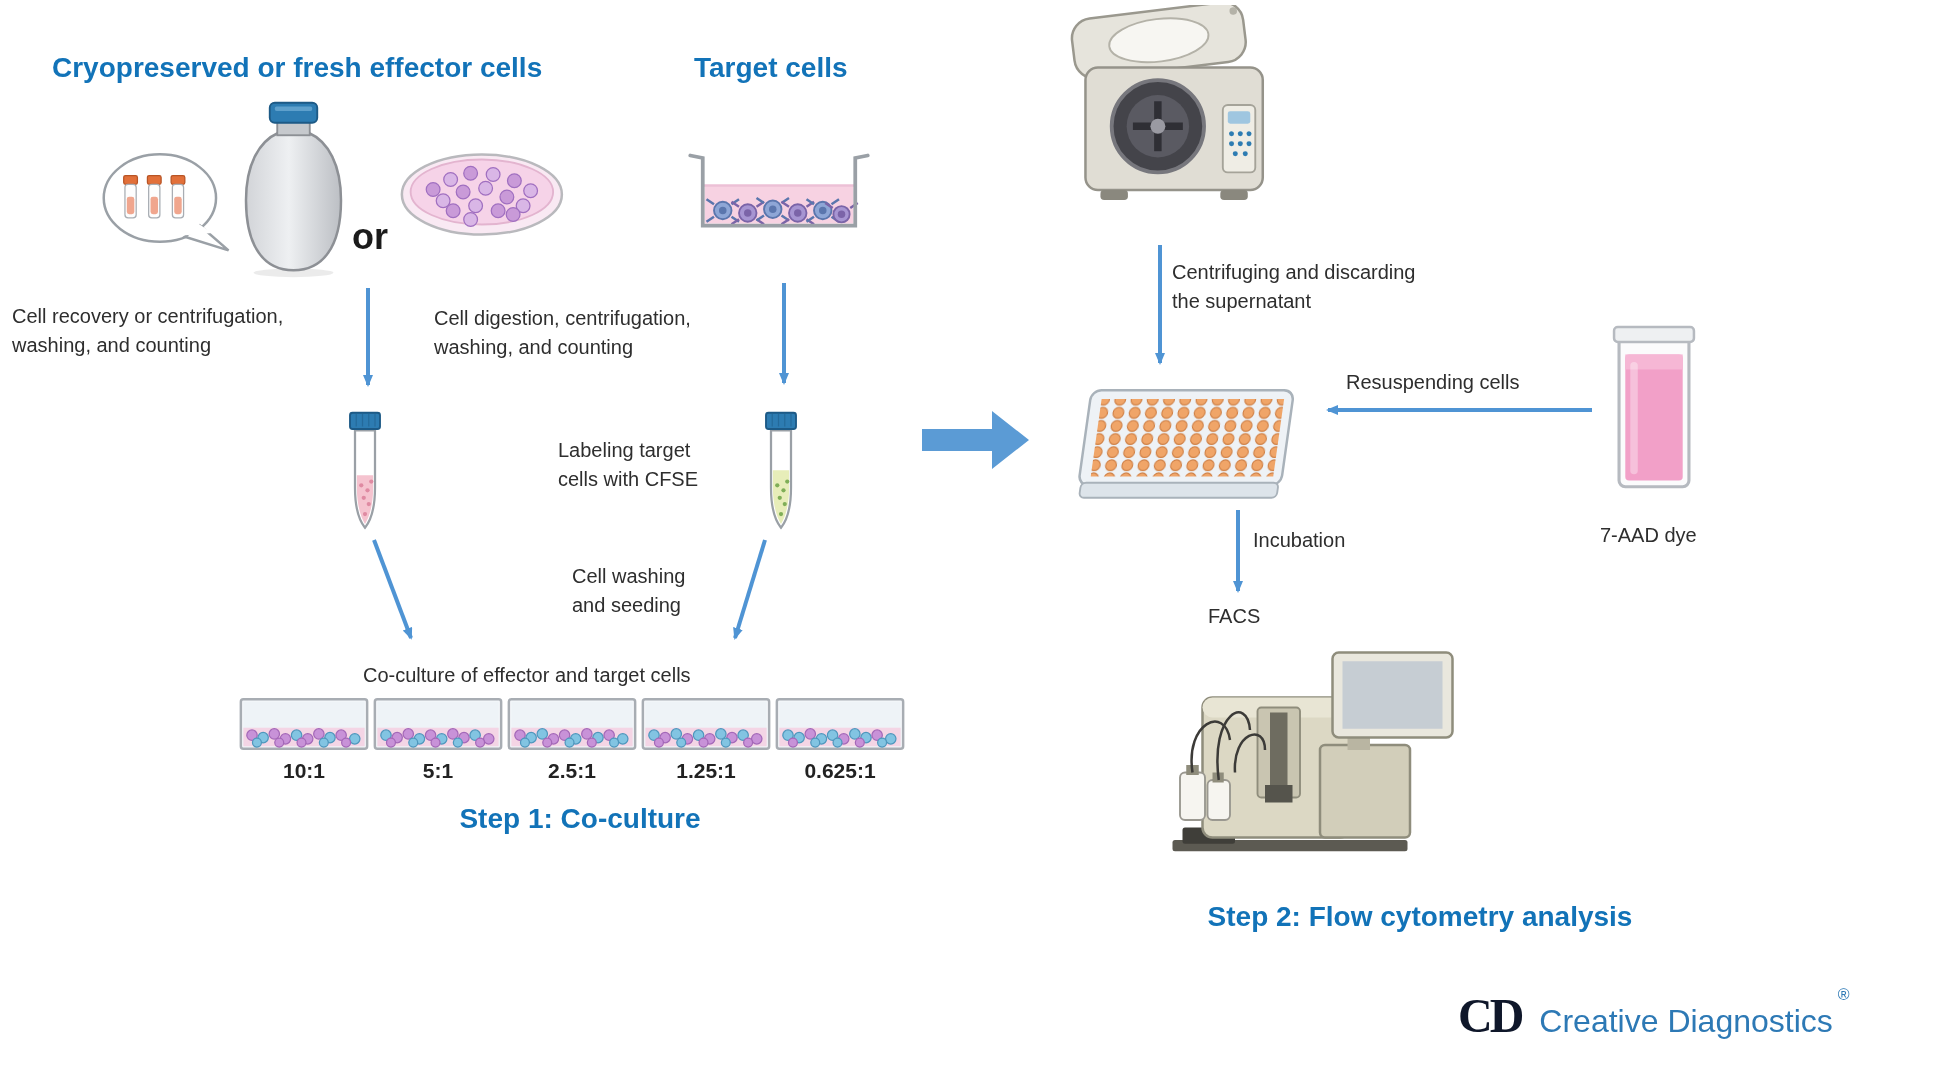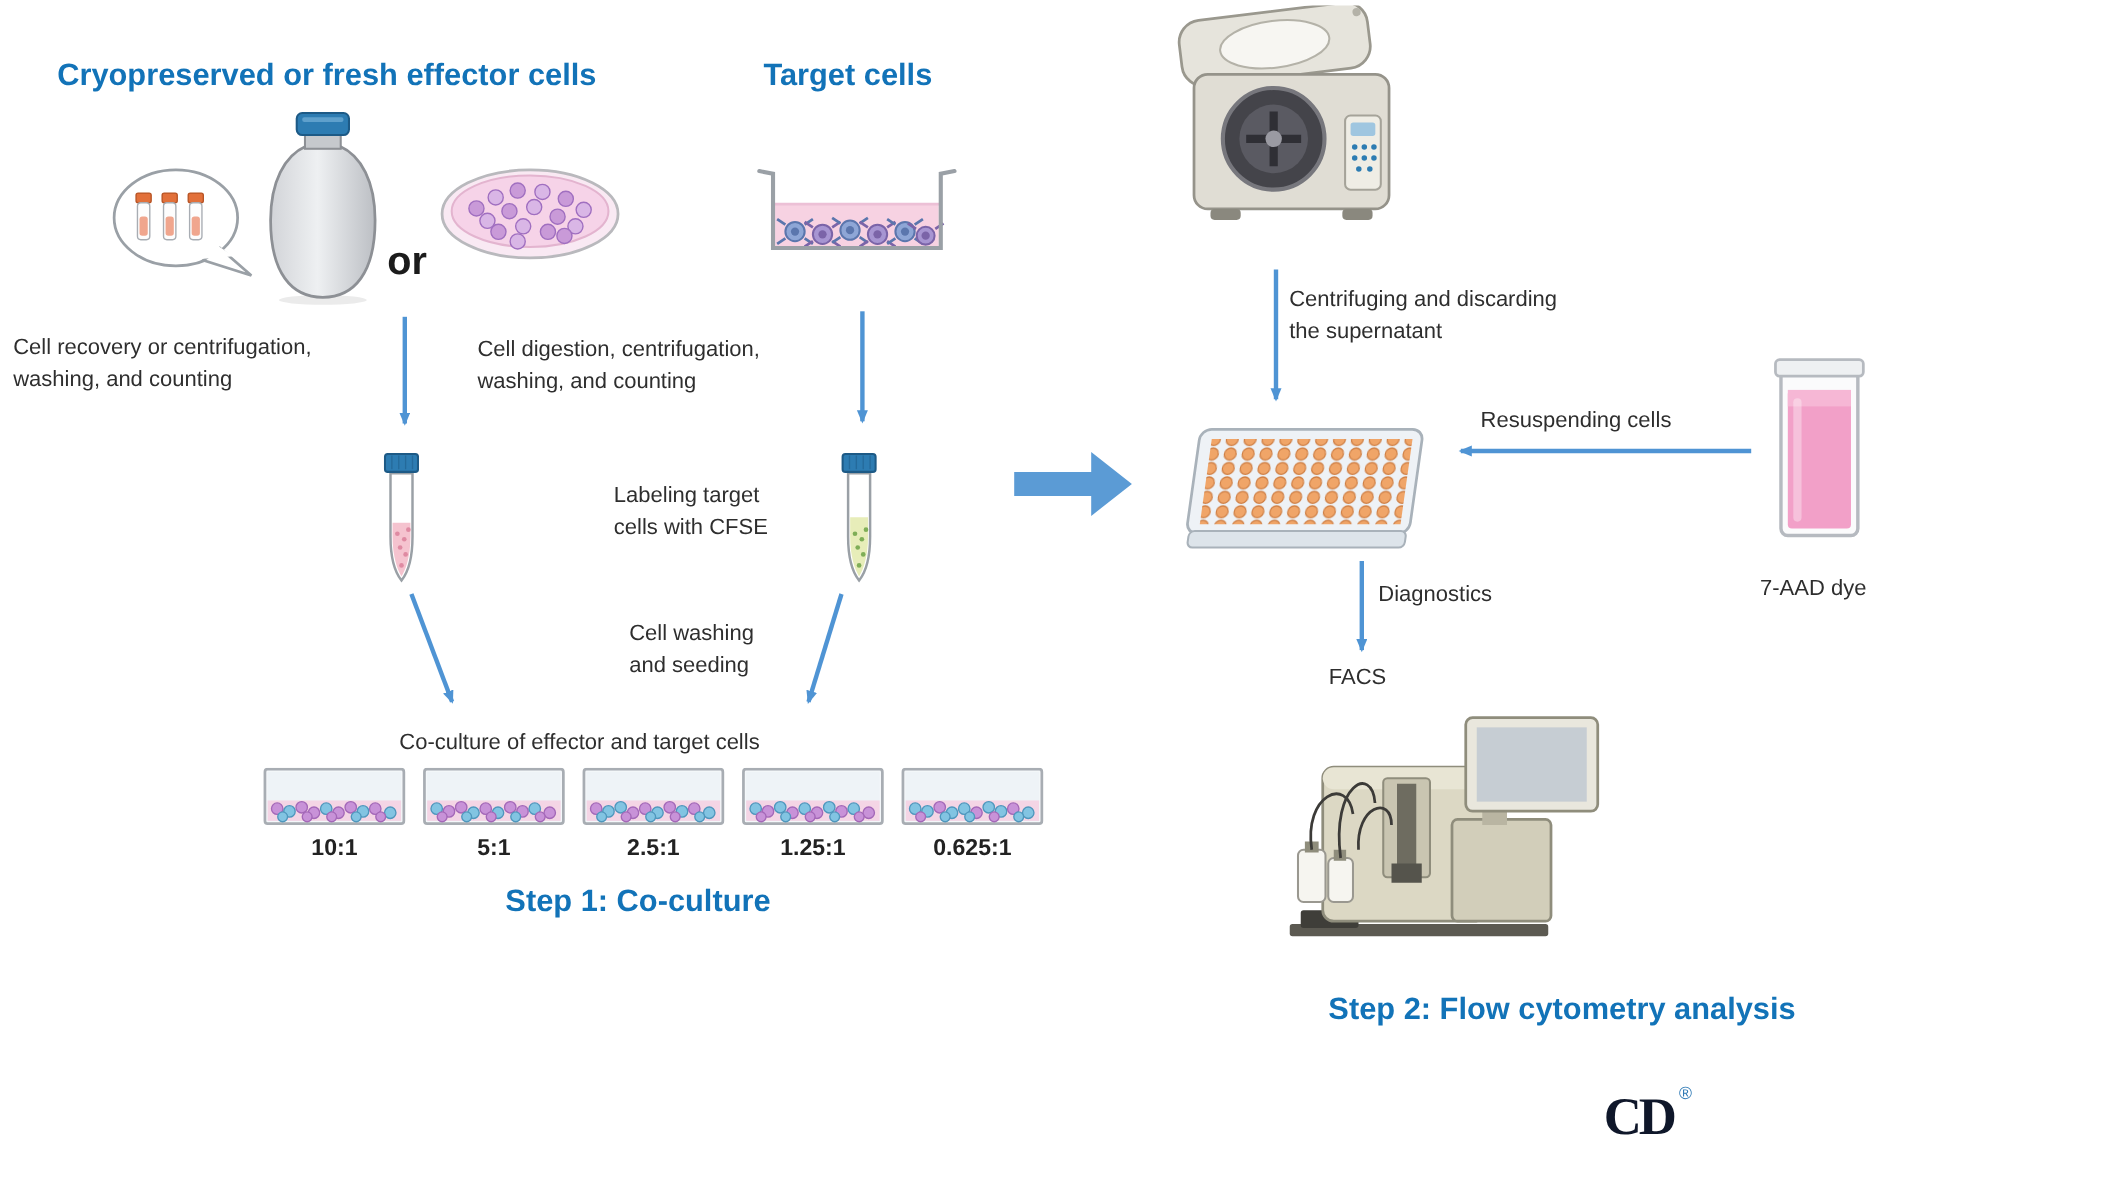--- a/index.html
+++ b/index.html
@@ -393,7 +393,7 @@
 
   <div class="abs lbl center" style="left:1600px;top:521px;width:110px">7-AAD dye</div>
 
-  <div class="abs lbl" style="left:1253px;top:526px">Diagnostics</div>
+  <div class="abs lbl" style="left:1253px;top:526px">Incubation</div>
 
   <div class="abs lbl" style="left:1208px;top:602px">FACS</div>
 

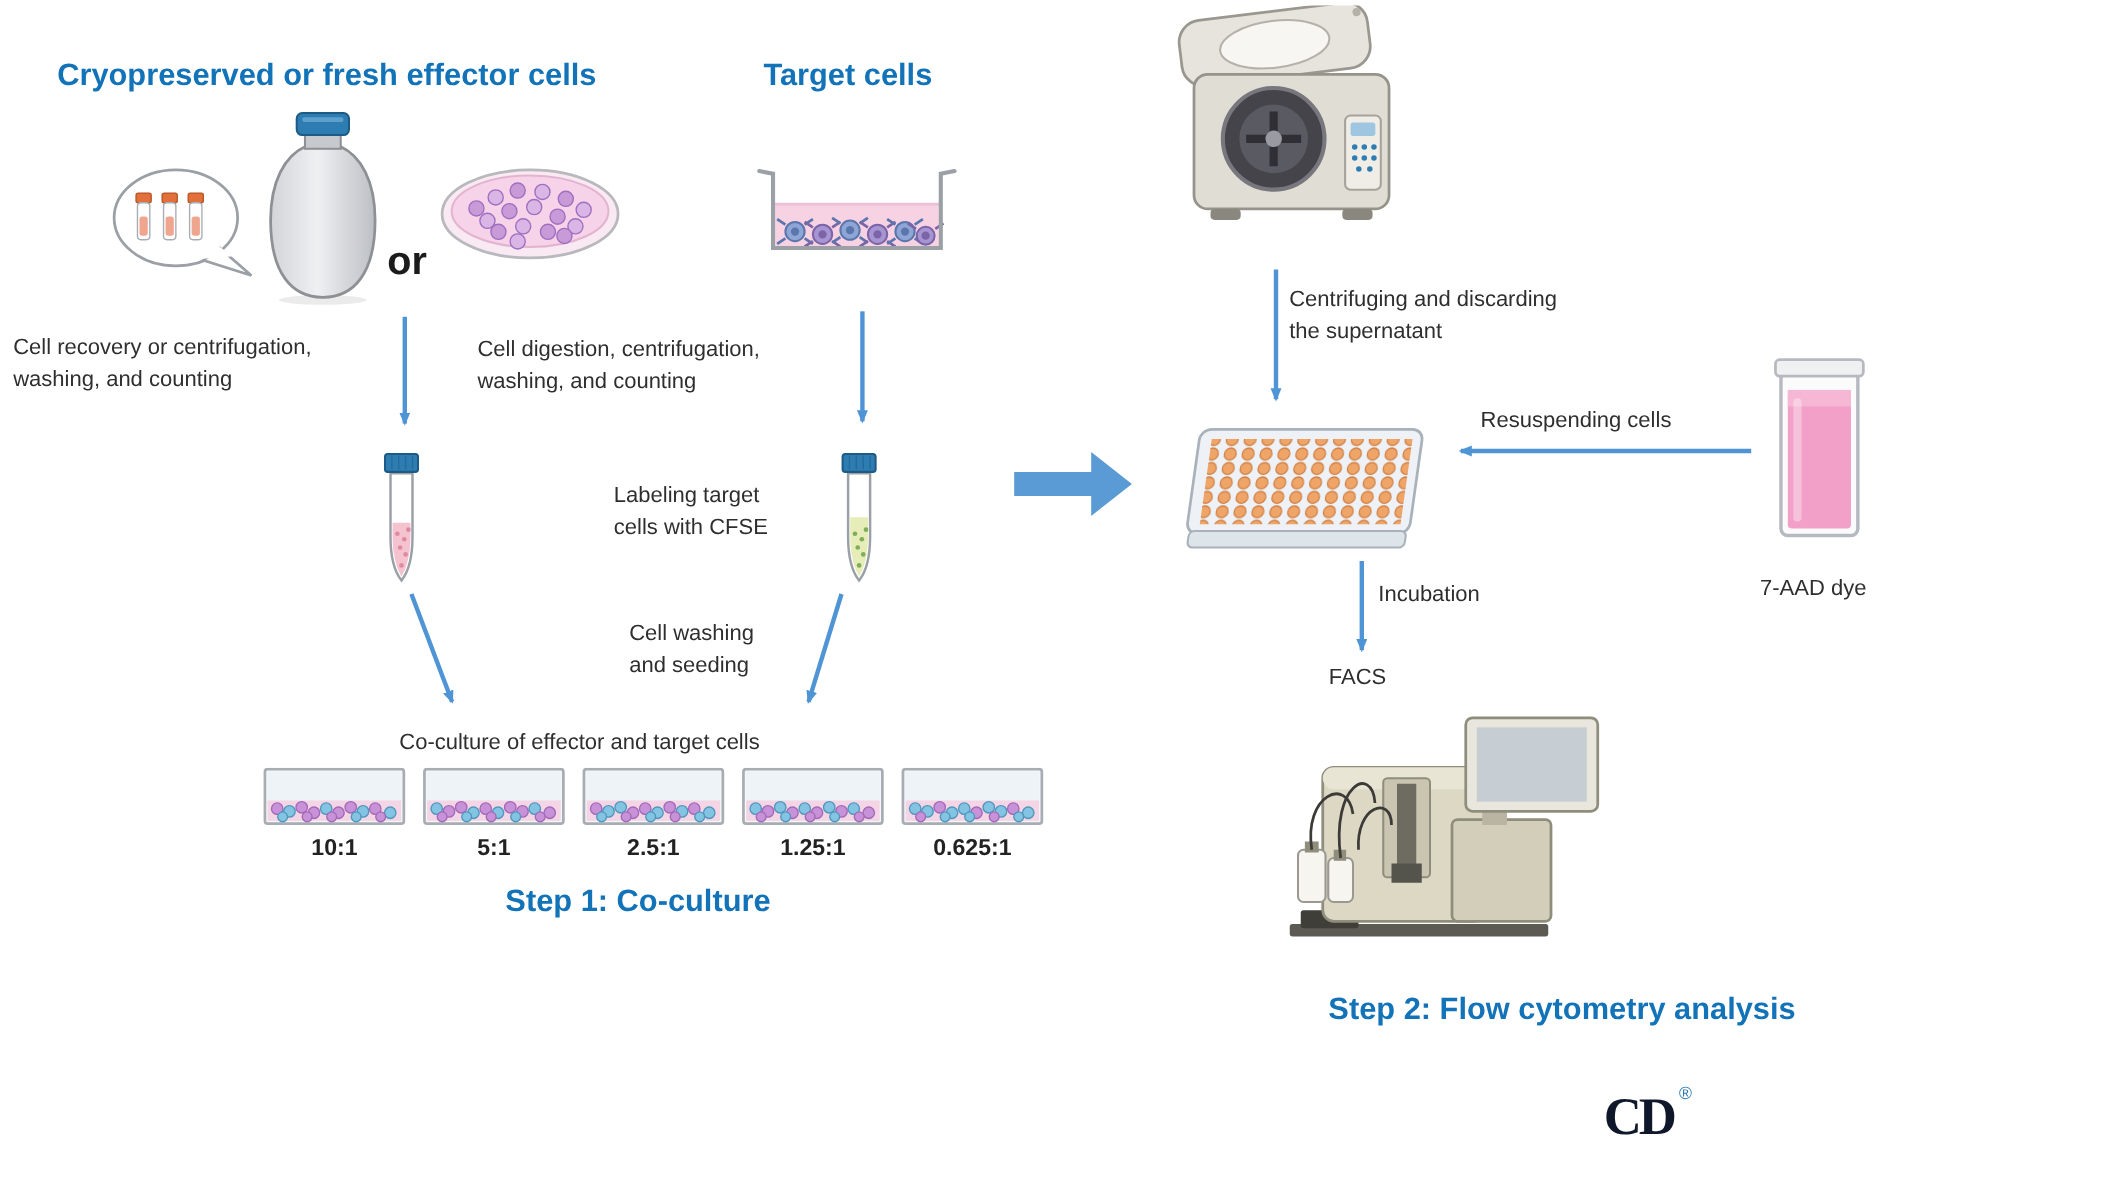--- a/index.html
+++ b/index.html
@@ -12,7 +12,7 @@
   .center { }
   .or { color:#1b1b1b; font-weight:700; font-size:36px;margin-top:48px; }
   .step { color:#1273b8; font-weight:700; font-size:28px; text-align:center; white-space:nowrap; }
-  .wells { display:flex; gap:15px; }
+  .wells { display:flex; gap:4px; }
   .well-unit { display:flex; flex-direction:column; align-items:center; width:130px; }
   .ratio { margin-top:9px; font-weight:700; font-size:21px; color:#222; }
   .logo { display:flex; align-items:baseline; }

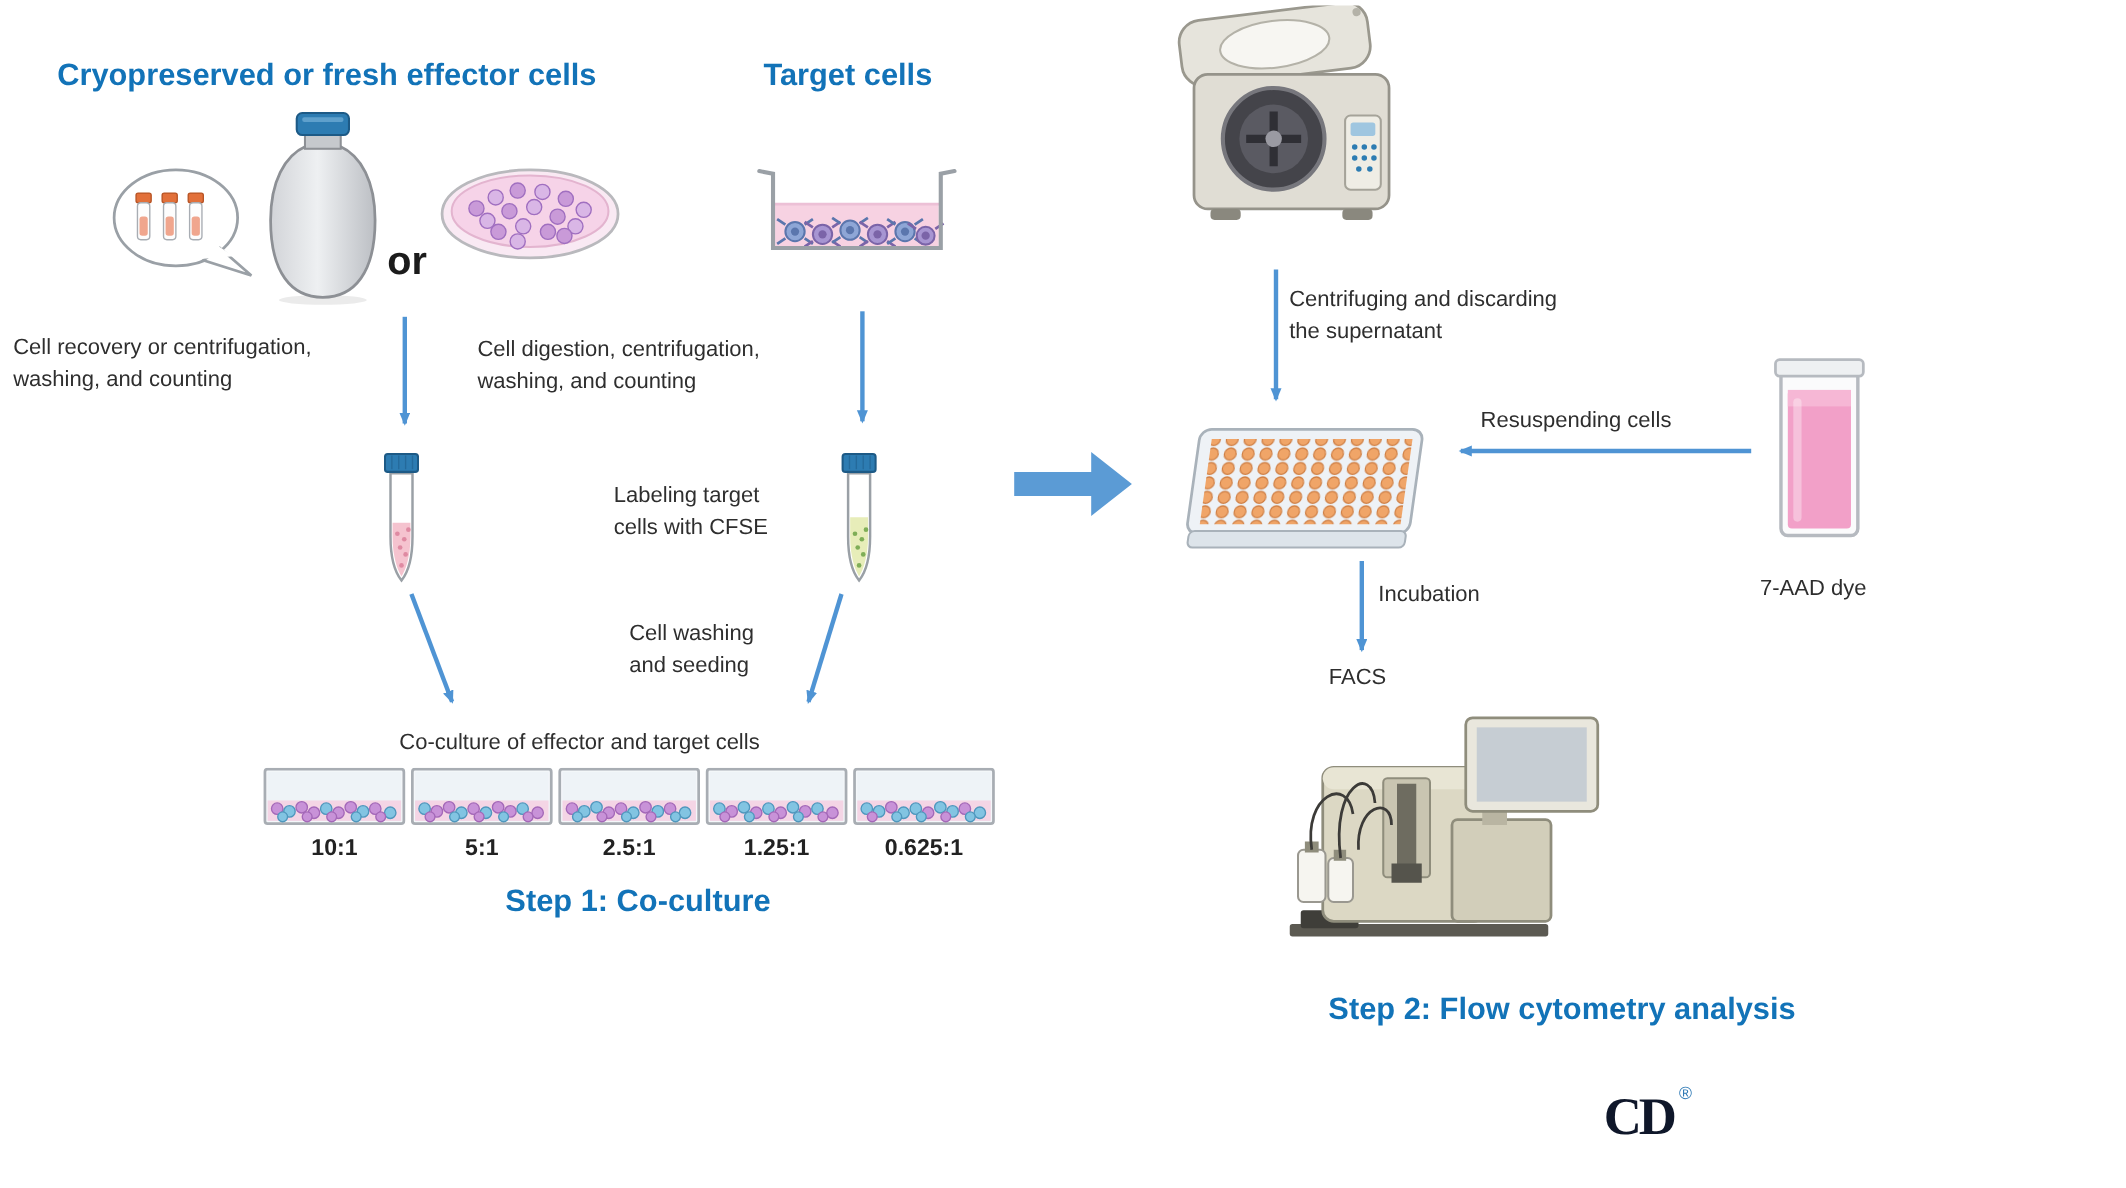--- a/index.html
+++ b/index.html
@@ -428,6 +428,7 @@
 
   <div class="abs logo" style="left:1458px;top:992px">
     <span class="logo-cd">CD</span>
+    <span class="logo-name">Creative Diagnostics</span>
     <span class="logo-reg">®</span>
   </div>
 

